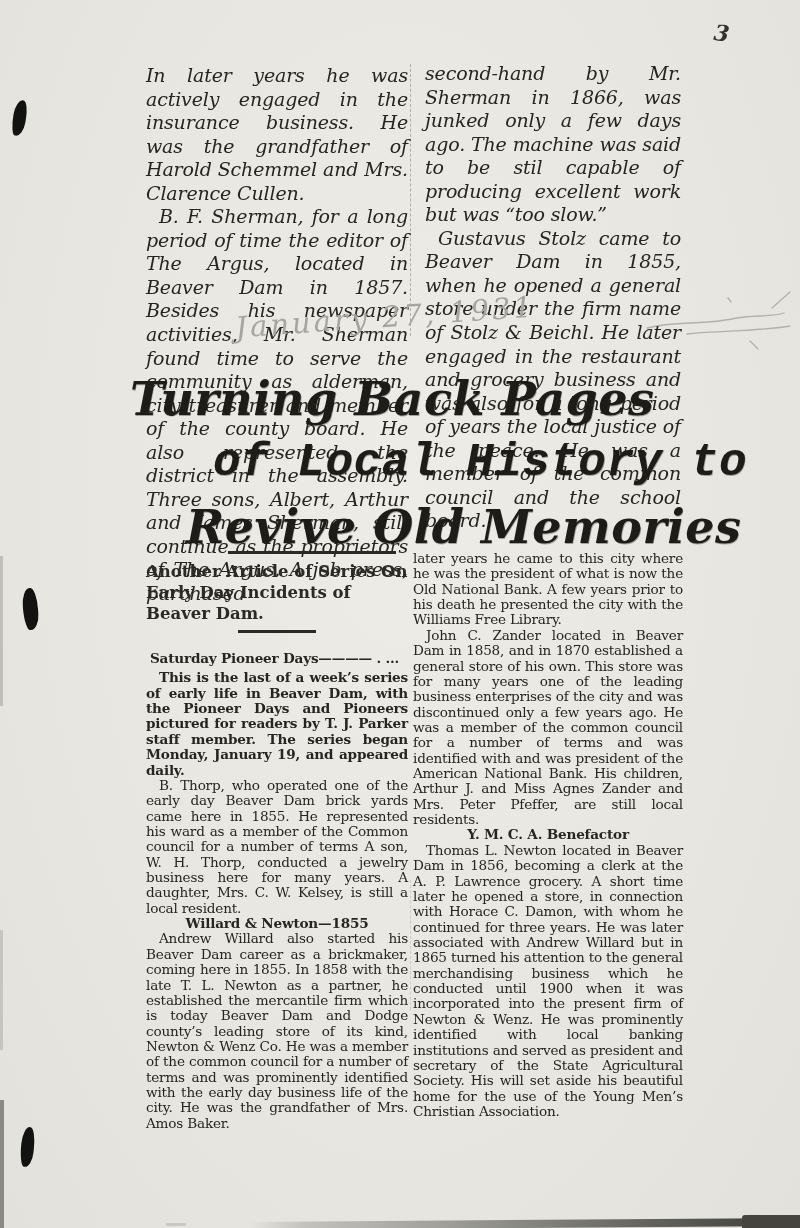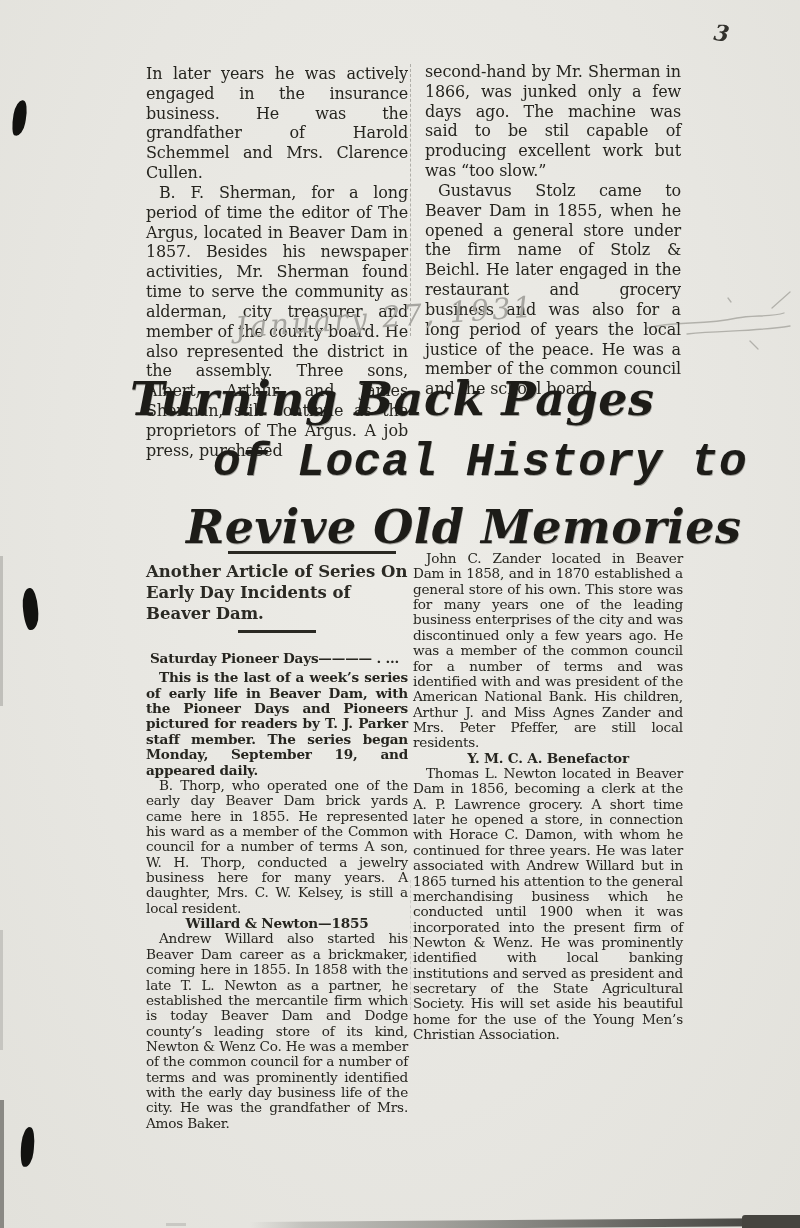--- a/index.html
+++ b/index.html
@@ -10,7 +10,7 @@
     font-family:"DejaVu Serif", serif;color:#26251f;overflow:hidden;
   }
   .col{position:absolute;text-align:justify;}
-  .top-col{font-size:16px;line-height:1.24;letter-spacing:-0.15px;}
+  .top-col{font-size:19px;line-height:1.24;letter-spacing:-0.15px;font-style:italic;}
   .story-col{font-size:13.6px;line-height:1.13;letter-spacing:-0.2px;}
   .para{margin:0;text-indent:13px;}
   .para.flush{text-indent:0;}

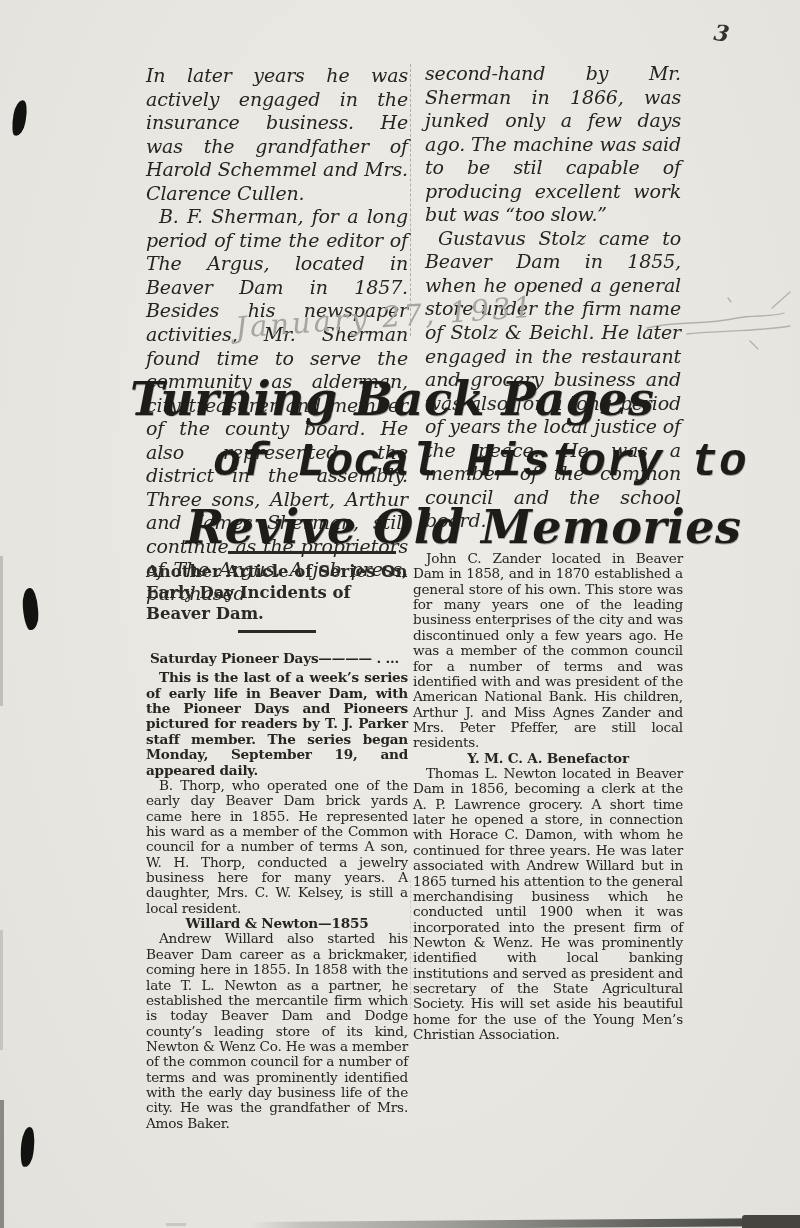--- a/index.html
+++ b/index.html
@@ -121,6 +121,7 @@
   </div>
 
   <div class="col story-col" style="left:413px;top:551px;width:270px;">
+    <p class="para flush">later years he came to this city where he was the president of what is now the Old National Bank. A few years prior to his death he presented the city with the Williams Free Library.</p>
     <p class="para">John C. Zander located in Beaver Dam in 1858, and in 1870 established a general store of his own. This store was for many years one of the leading business enterprises of the city and was discontinued only a few years ago. He was a member of the common council for a number of terms and was identified with and was president of the American National Bank. His children, Arthur J. and Miss Agnes Zander and Mrs. Peter Pfeffer, are still local residents.</p>
     <p class="subhead">Y. M. C. A. Benefactor</p>
     <p class="para">Thomas L. Newton located in Beaver Dam in 1856, becoming a clerk at the A. P. Lawrence grocery. A short time later he opened a store, in connection with Horace C. Damon, with whom he continued for three years. He was later associated with Andrew Willard but in 1865 turned his attention to the general merchandising business which he conducted until 1900 when it was incorporated into the present firm of Newton &amp; Wenz. He was prominently identified with local banking institutions and served as president and secretary of the State Agricultural Society. His will set aside his beautiful home for the use of the Young Men’s Christian Association.</p>

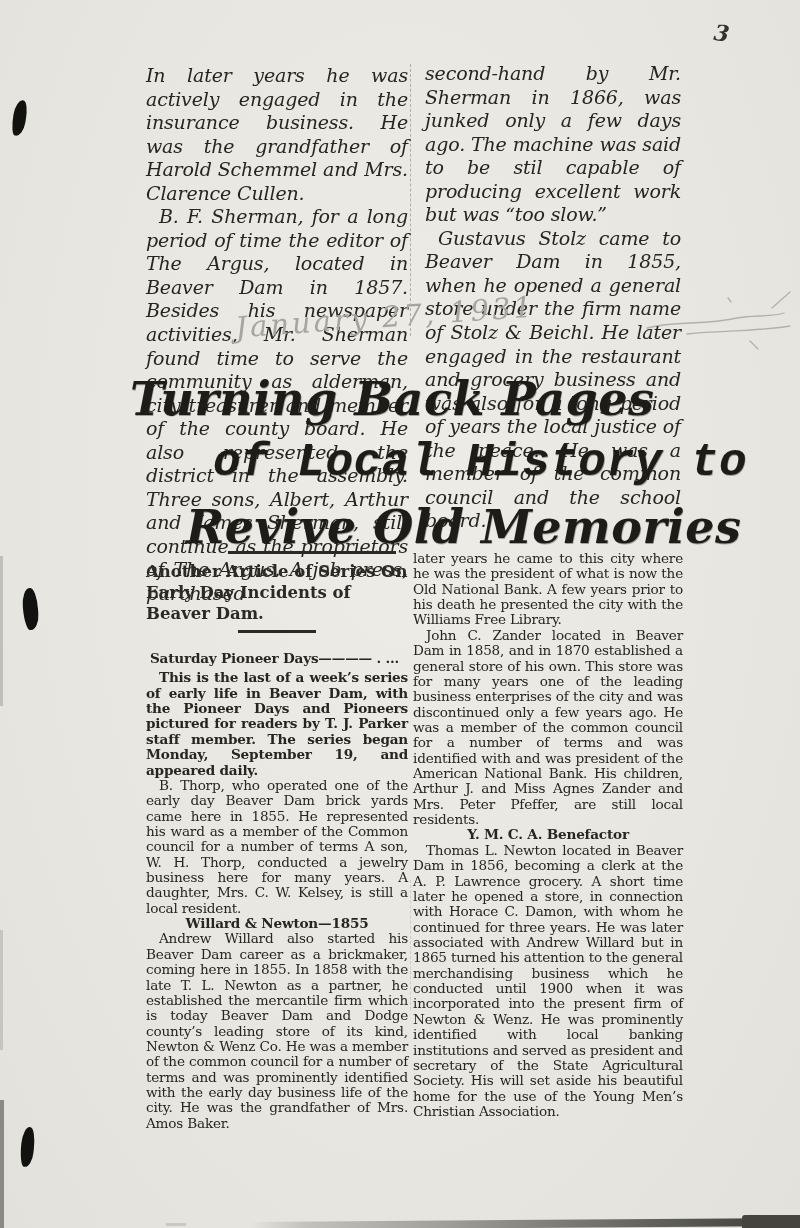--- a/index.html
+++ b/index.html
@@ -114,7 +114,7 @@
 
   <div class="col story-col" style="left:146px;top:647px;width:262px;">
     <p class="lead">Saturday Pioneer Days———— . ...</p>
-    <p class="para bold">This is the last of a week’s series of early life in Beaver Dam, with the Pioneer Days and Pioneers pictured for readers by T. J. Parker staff member. The series began Monday, September 19, and appeared daily.</p>
+    <p class="para bold">This is the last of a week’s series of early life in Beaver Dam, with the Pioneer Days and Pioneers pictured for readers by T. J. Parker staff member. The series began Monday, January 19, and appeared daily.</p>
     <p class="para">B. Thorp, who operated one of the early day Beaver Dam brick yards came here in 1855. He represented his ward as a member of the Common council for a number of terms A son, W. H. Thorp, conducted a jewelry business here for many years. A daughter, Mrs. C. W. Kelsey, is still a local resident.</p>
     <p class="subhead">Willard &amp; Newton—1855</p>
     <p class="para">Andrew Willard also started his Beaver Dam career as a brickmaker, coming here in 1855. In 1858 with the late T. L. Newton as a partner, he established the mercantile firm which is today Beaver Dam and Dodge county’s leading store of its kind, Newton &amp; Wenz Co. He was a member of the common council for a number of terms and was prominently identified with the early day business life of the city. He was the grandfather of Mrs. Amos Baker.</p>

